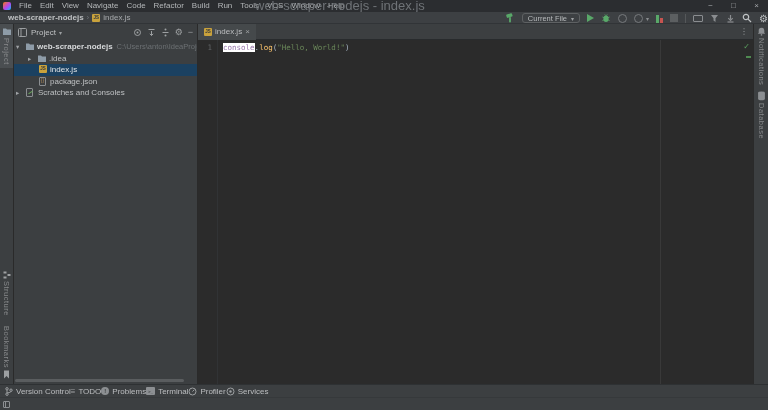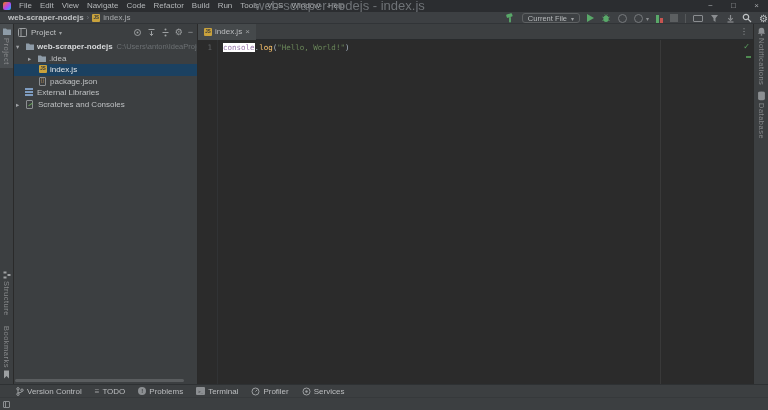--- a/index.html
+++ b/index.html
@@ -265,14 +265,6 @@
           <span class="tr-label" style="left:36px">package.json</span>
         </div>
         <div class="tree-row">
-          <span class="i-lib tr-icon" style="left:11px">
-              <i></i>
-              <i></i>
-              <i></i>
-            </span>
-          <span class="tr-label" style="left:23px">External Libraries</span>
-        </div>
-        <div class="tree-row">
           <span class="tr-chev" style="left:2px">▸</span>
           <span class="i-scratch tr-icon" style="left:12px"></span>
           <span class="tr-label" style="left:24px">Scratches and Consoles</span>

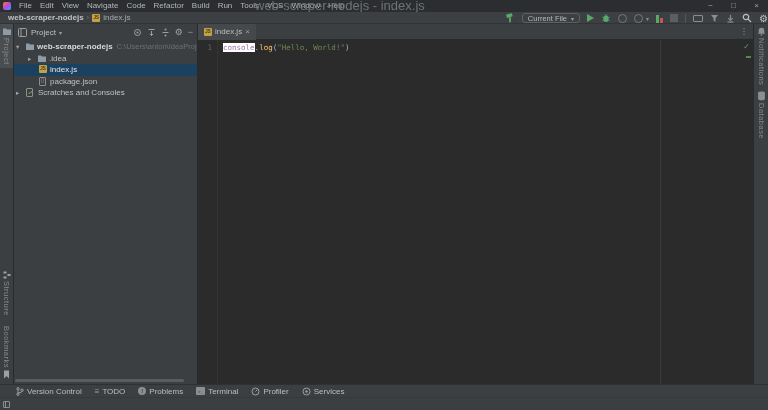--- a/index.html
+++ b/index.html
@@ -83,7 +83,7 @@
   .stripe-mark { position:absolute; right:2px; top:16px; width:5px; height:2px; background:#4F8A51; }
   
   .toolwin-bar { position:absolute; left:0; top:384px; width:768px; height:13px;
-    background:#3C3F41; border-top:1px solid #2E3133; display:flex; align-items:center; gap:13px; padding-left:16px; }
+    background:#3C3F41; border-top:1px solid #2E3133; display:flex; align-items:center; padding-left:5px; }
   .tw-btn { display:flex; align-items:center; gap:3px; font-size:8px; color:#BCBEC0; }
   .statusbar { position:absolute; left:0; top:397px; width:768px; height:13px;
     background:#3C3F41; border-top:1px solid #36393B; display:flex; align-items:center; font-size:8px; color:#AEB1B3; }

